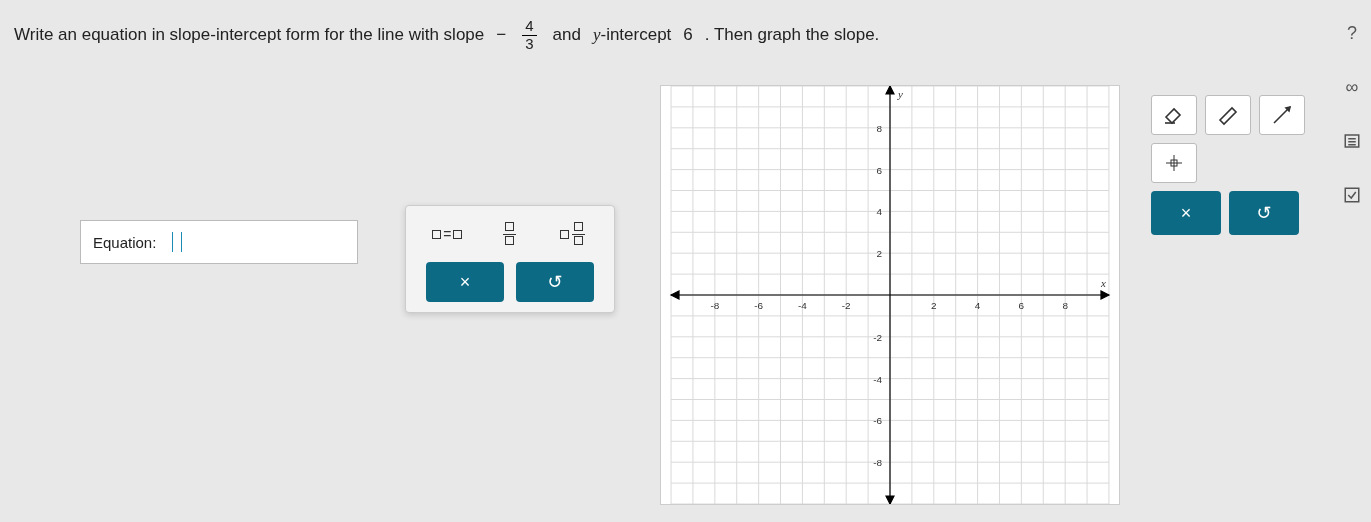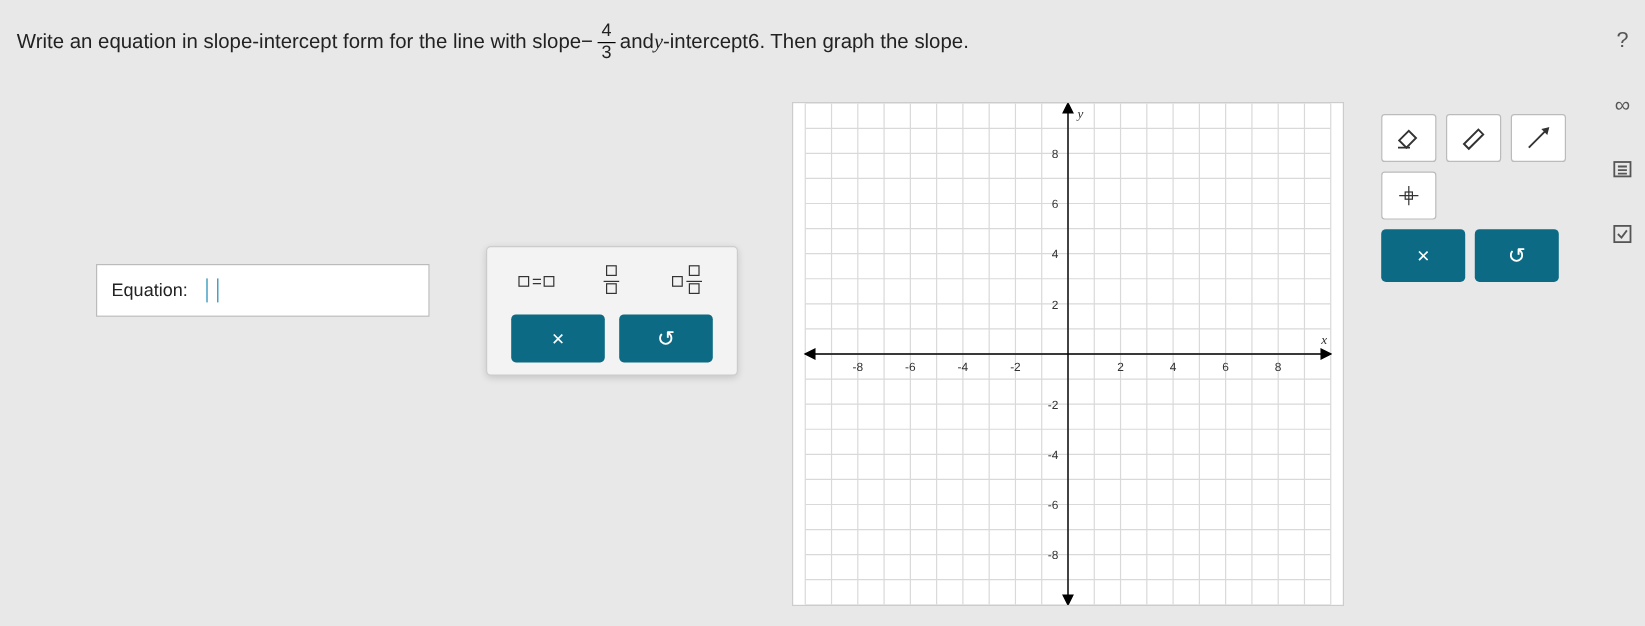--- a/index.html
+++ b/index.html
@@ -19,7 +19,7 @@
     font-size: 17px;
     display: flex;
     align-items: center;
-    gap: 0;
+    gap: 12px;
   }
   .frac {
     display: inline-flex;

